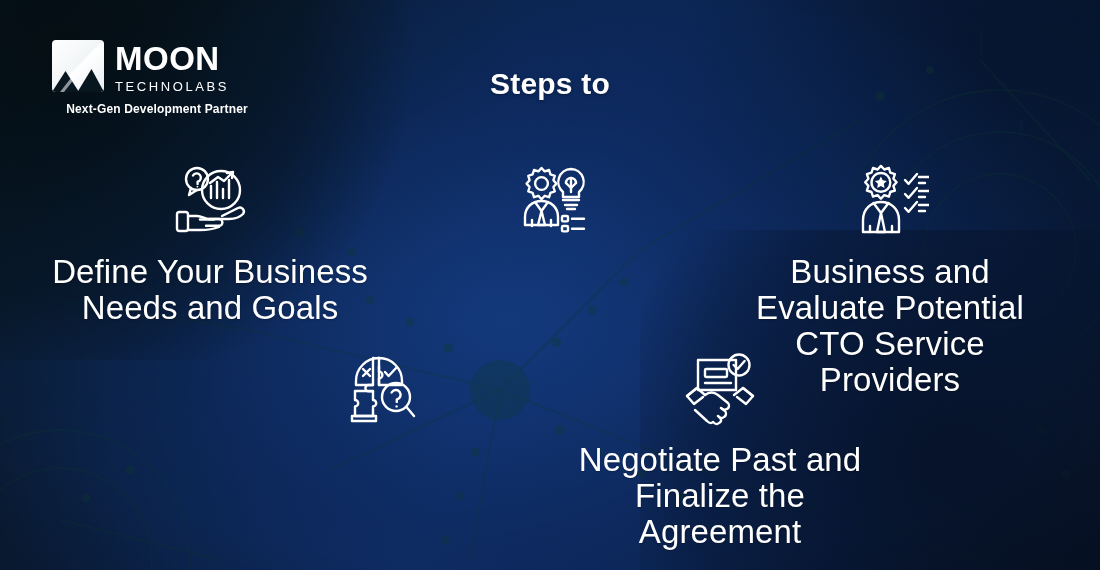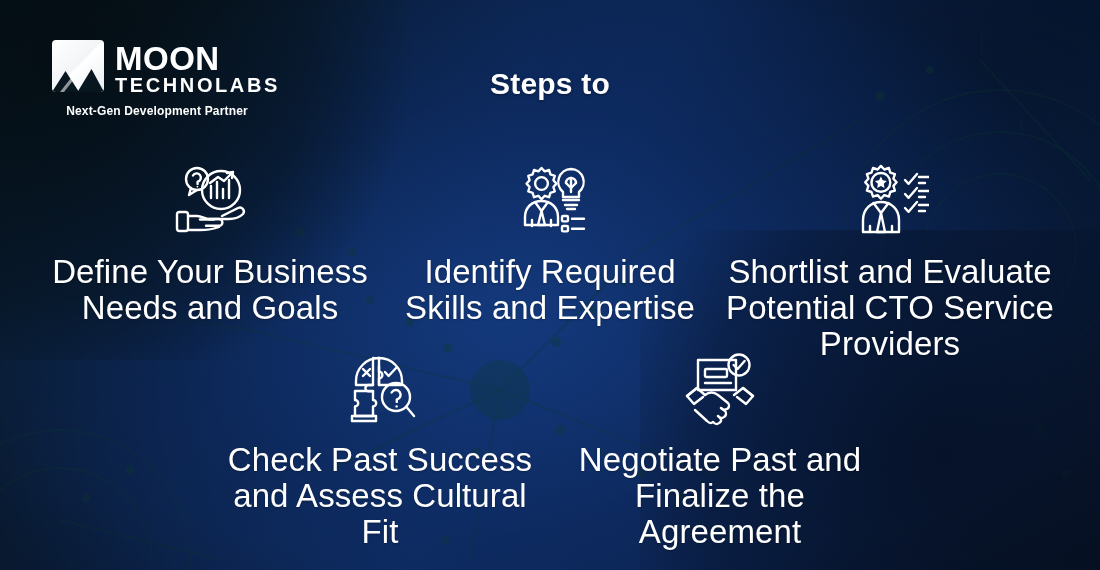--- a/index.html
+++ b/index.html
@@ -74,10 +74,11 @@
   }
   .logo-sub {
     color: #ffffff;
-    font-size: 20px;
-    font-weight: 700;
+    font-size: 13px;
+    font-weight: 400;
     letter-spacing: 2.6px;
     line-height: 1;
+    margin-top: 5px;
   }
   .logo-tag {
     color: #ffffff;

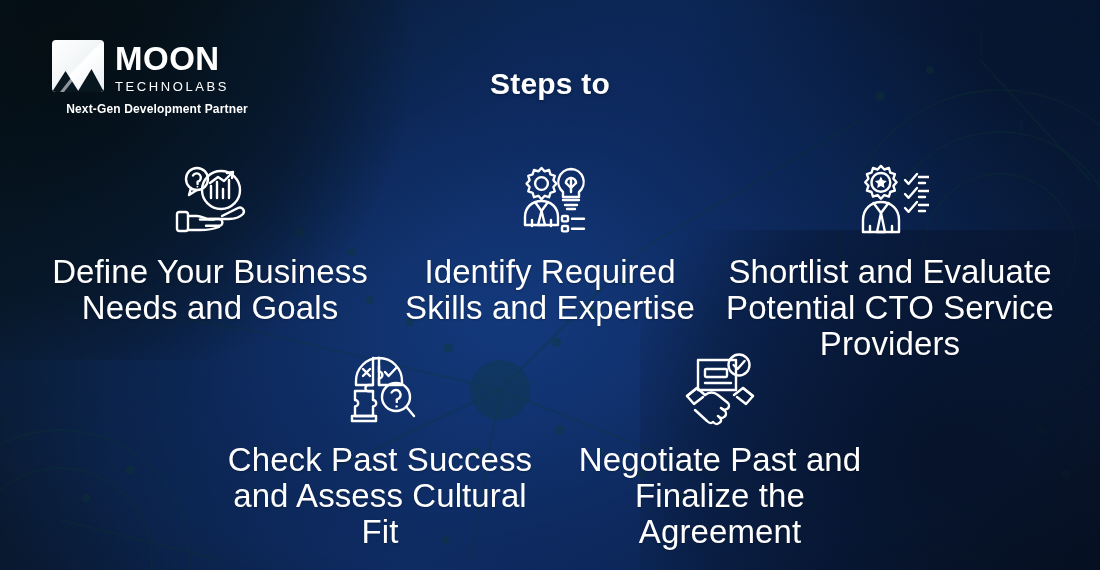--- a/index.html
+++ b/index.html
@@ -295,7 +295,6 @@
           <path d="M61 54.8 h12 M61 64.8 h12"></path>
         </svg>
       </div>
-      <div class="step-label">Identify Required Skills and Expertise</div>
     </div>
 
     <div class="step">

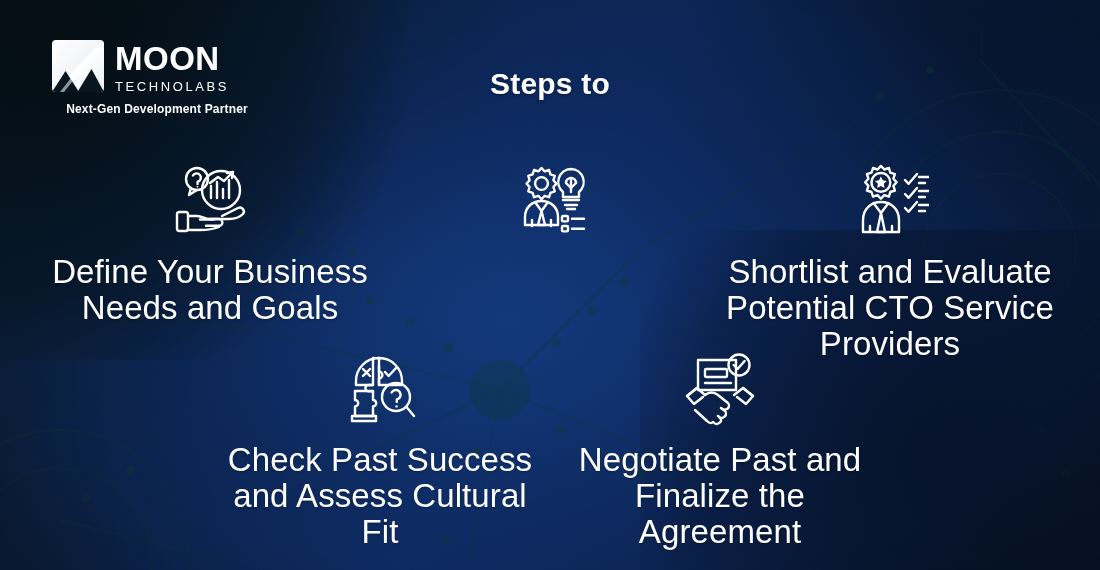--- a/index.html
+++ b/index.html
@@ -315,7 +315,7 @@
           <path d="M68 41 h10 M68 47 h6"></path>
         </svg>
       </div>
-      <div class="step-label">Shortlist and Evaluate Potential CTO Service Providers</div>
+      <div class="step-label">Business and Evaluate Potential CTO Service Providers</div>
     </div>
 
   </div>

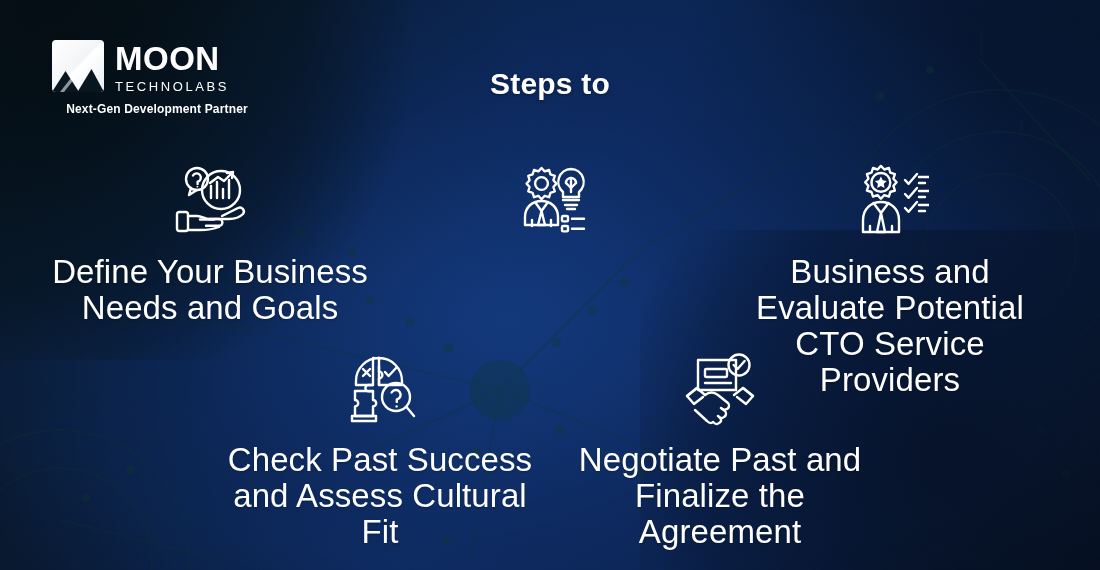--- a/index.html
+++ b/index.html
@@ -339,7 +339,6 @@
           <circle cx="55.6" cy="54.4" r="1.2" fill="#ffffff" stroke="none"></circle>
         </svg>
       </div>
-      <div class="step-label">Check Past Success and Assess Cultural Fit</div>
     </div>
 
     <div class="step">

